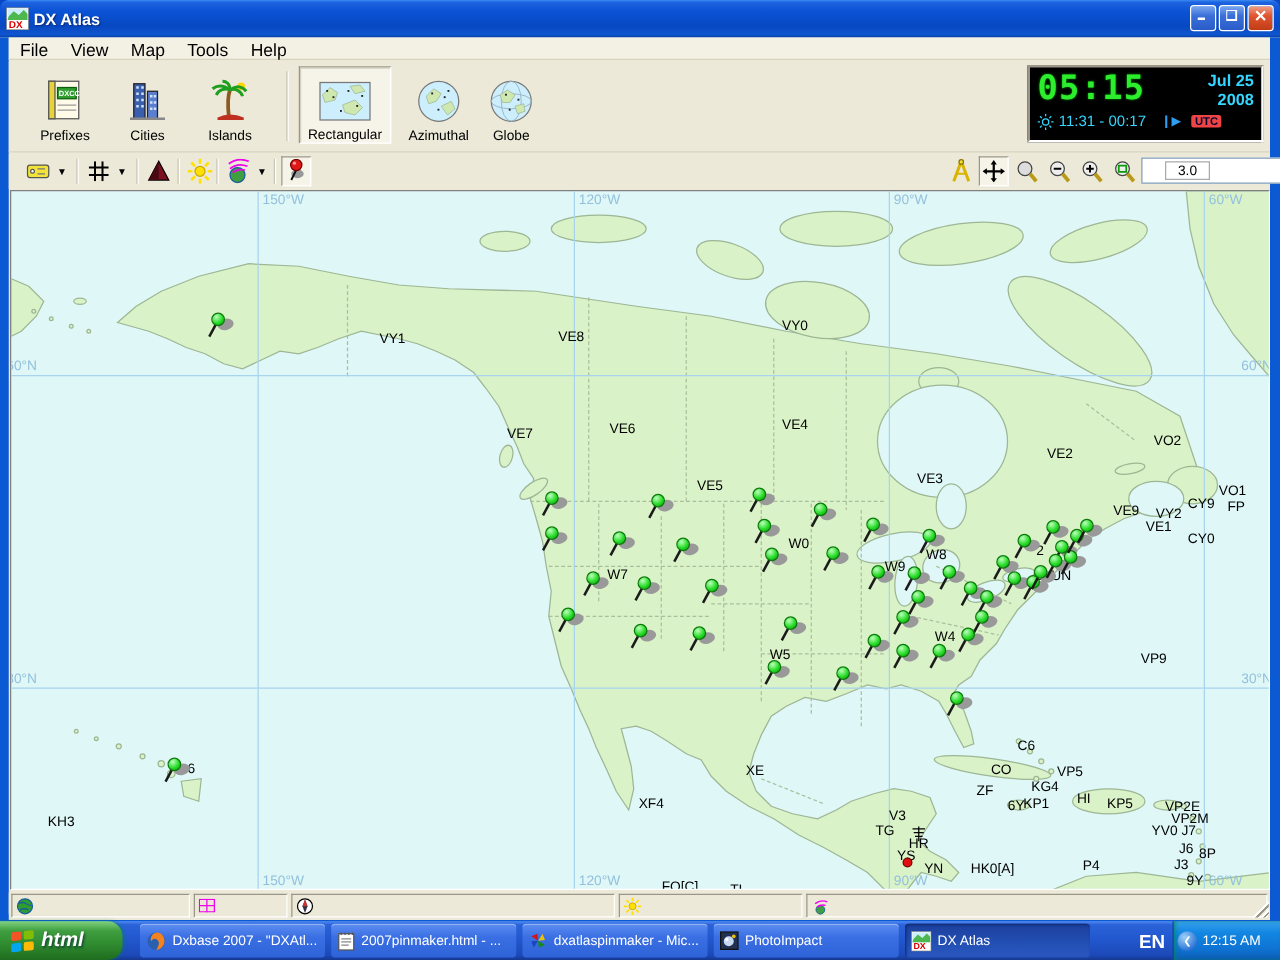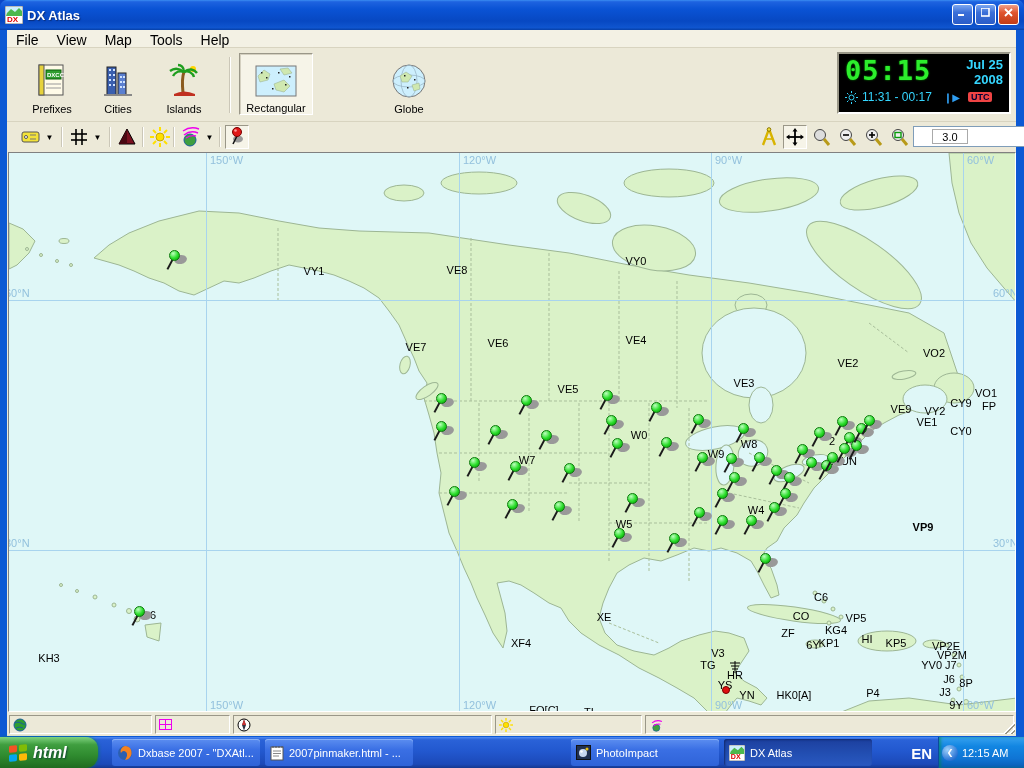--- a/index.html
+++ b/index.html
@@ -35,7 +35,7 @@
   .tbsep { position:absolute; top:8px; width:2px; height:56px; border-left:1px solid #cbc7b8; border-right:1px solid #fff; }
 
   
-  #clock { position:absolute; right:5px; top:3px; width:174px; height:62px; background:#000;
+  #clock { position:absolute; right:5px; top:3px; width:189px; height:62px; background:#000;
     border:2px solid; border-color:#9a9788 #fff #fff #9a9788; padding:3px 6px; }
   #clock .big { font-family:"DejaVu Sans Mono",monospace; font-weight:bold; font-size:27px; line-height:28px; color:#2dee2d; letter-spacing:1px; text-shadow:0 0 2px #0a0; float:left; }
   #clock .date { float:right; text-align:right; color:#35d6ff; font-weight:bold; font-size:13px; line-height:15px; }

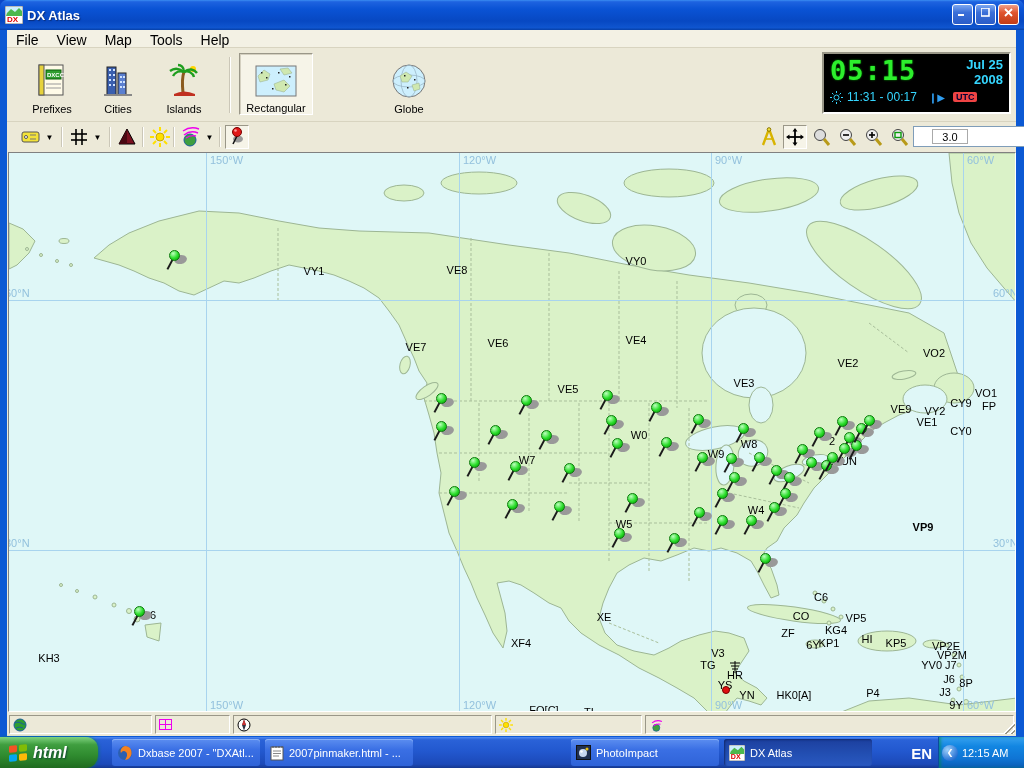--- a/index.html
+++ b/index.html
@@ -201,6 +201,19 @@
             </g>
         </svg>
         <span>Rectangular</span>
+      </div>
+      <div class="tb1btn" style="left:312px; width:64px">
+        <svg class="ic" width="36" height="36" viewBox="0 0 36 36">
+          <circle cx="18" cy="18" r="16" fill="#cdeffd" stroke="#777"></circle>
+          <path d="M8,14 L14,8 L20,12 L16,18 L10,20 Z M20,22 L28,18 L31,24 L25,29 Z" fill="#cfe8b0" stroke="#9db694" stroke-width="0.6"></path>
+          <g fill="#222">
+              <rect x="12" y="11" width="1.5" height="1.5"></rect>
+              <rect x="22" y="14" width="1.5" height="1.5"></rect>
+              <rect x="17" y="24" width="1.5" height="1.5"></rect>
+              <rect x="25" y="9" width="1.5" height="1.5"></rect>
+            </g>
+        </svg>
+        <span>Azimuthal</span>
       </div>
       <div class="tb1btn" style="left:376px; width:52px">
         <svg class="ic" width="36" height="36" viewBox="0 0 36 36">

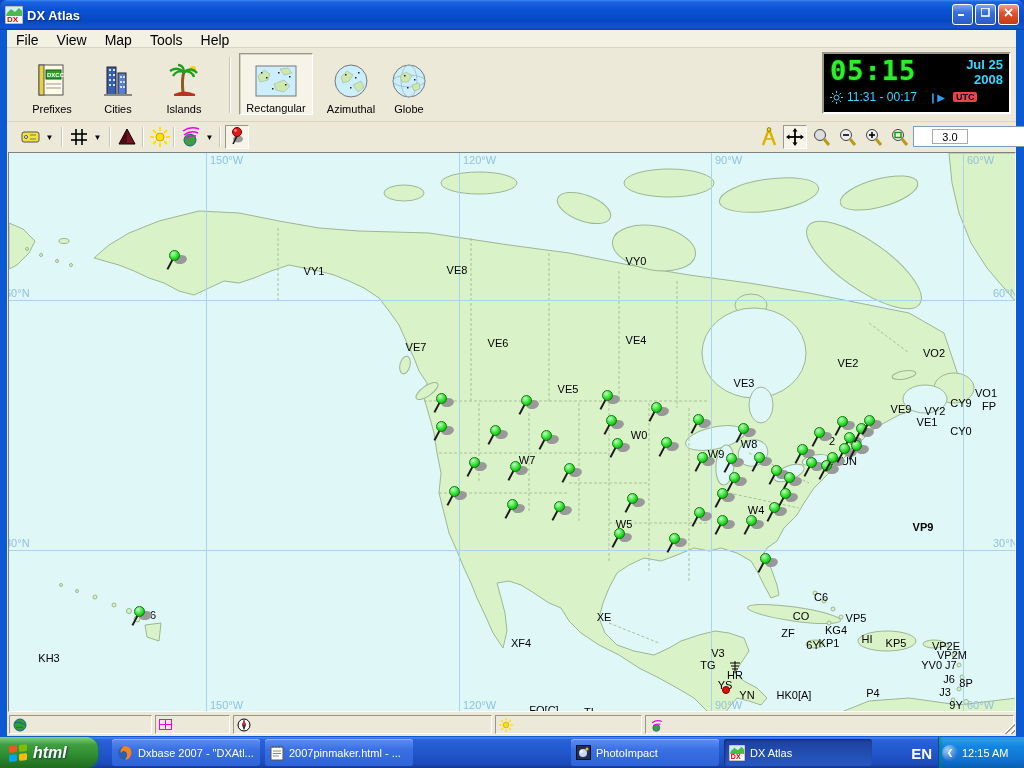--- a/index.html
+++ b/index.html
@@ -502,7 +502,7 @@
           <div class="plabel" style="left: 952px; top: 278px;">CY0</div>
           <div class="plabel" style="left: 914px; top: 374px; font-weight: bold;">VP9</div>
           <div class="plabel" style="left: 630px; top: 282px;">W0</div>
-          <div class="plabel" style="left: 518px; top: 307px;">W7</div>
+          <div class="plabel" style="left: 485px; top: 307px;">W7</div>
           <div class="plabel" style="left: 707px; top: 301px;">W9</div>
           <div class="plabel" style="left: 740px; top: 291px;">W8</div>
           <div class="plabel" style="left: 615px; top: 371px;">W5</div>

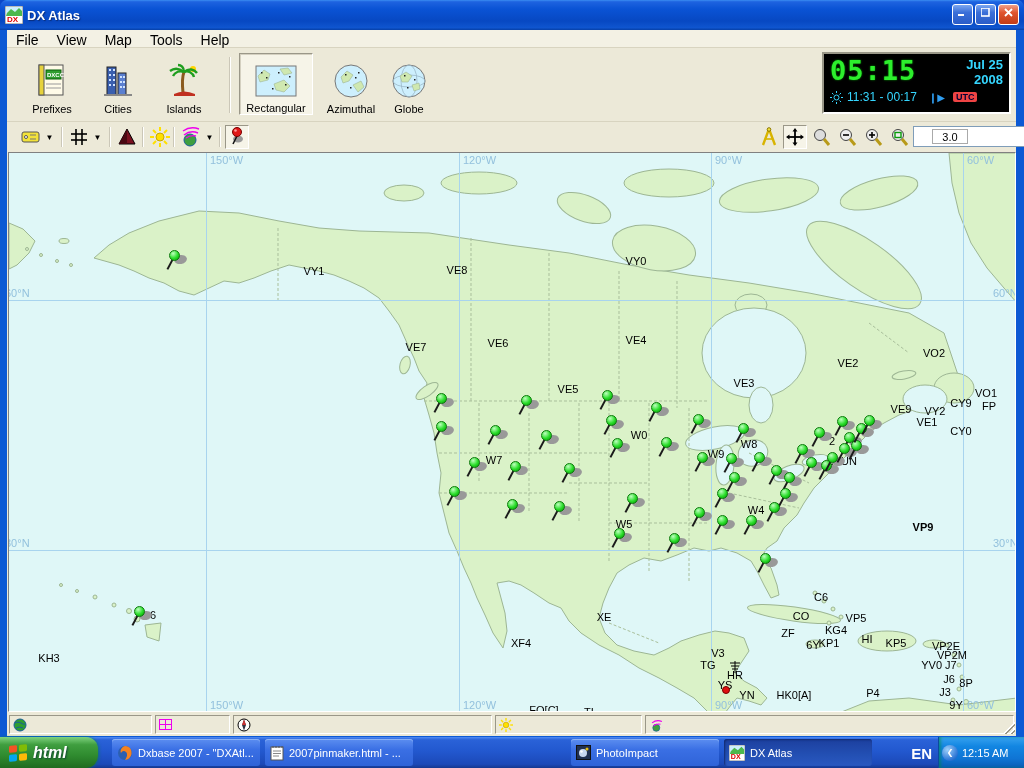--- a/index.html
+++ b/index.html
@@ -500,7 +500,7 @@
           <div class="plabel" style="left: 918px; top: 269px;">VE1</div>
           <div class="plabel" style="left: 892px; top: 256px;">VE9</div>
           <div class="plabel" style="left: 952px; top: 278px;">CY0</div>
-          <div class="plabel" style="left: 914px; top: 374px; font-weight: bold;">VP9</div>
+          <div class="plabel" style="left: 914px; top: 374px;">VP9</div>
           <div class="plabel" style="left: 630px; top: 282px;">W0</div>
           <div class="plabel" style="left: 485px; top: 307px;">W7</div>
           <div class="plabel" style="left: 707px; top: 301px;">W9</div>

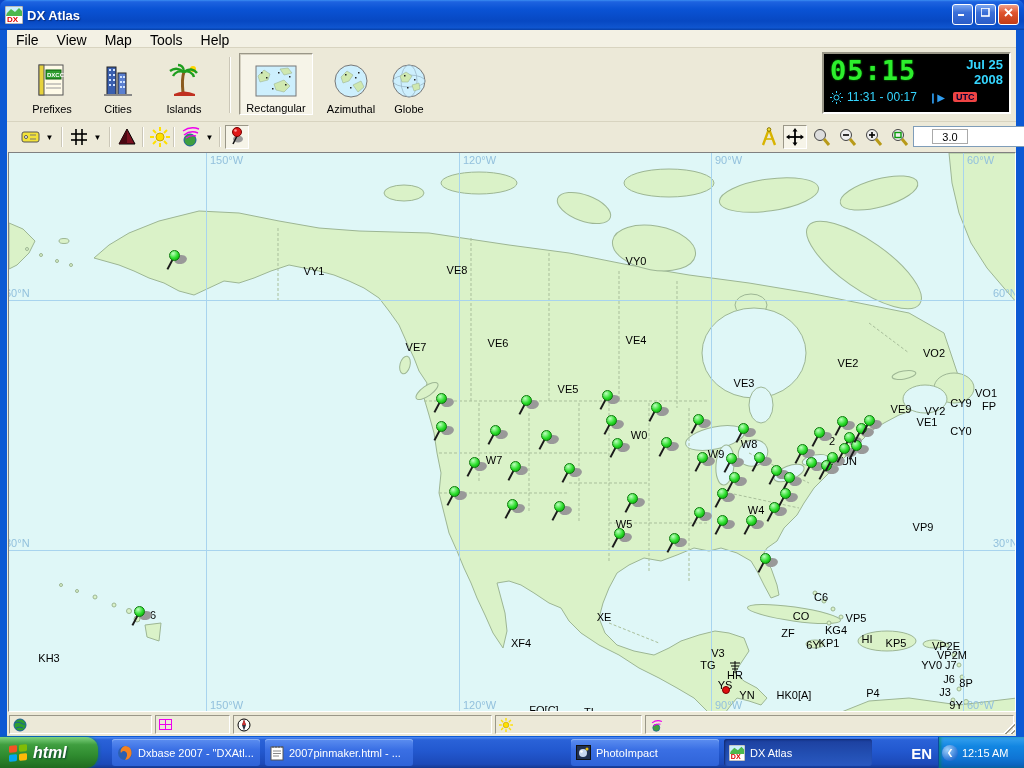--- a/index.html
+++ b/index.html
@@ -871,6 +871,15 @@
       </svg>
       <span>2007pinmaker.html - ...</span>
     </div>
+    <div class="taskbtn" style="left:418px">
+      <svg width="15" height="15" viewBox="0 0 15 15">
+        <path d="M7.5,7.5 L2,4 L7,2 Z" fill="#d01818"></path>
+        <path d="M7.5,7.5 L11,2 L13,7 Z" fill="#e8c010"></path>
+        <path d="M7.5,7.5 L13,11 L8,13 Z" fill="#188a18"></path>
+        <path d="M7.5,7.5 L4,13 L2,8 Z" fill="#1848c0"></path>
+      </svg>
+      <span>dxatlaspinmaker - Mic...</span>
+    </div>
     <div class="taskbtn" style="left:571px">
       <svg width="15" height="15" viewBox="0 0 15 15">
         <rect x="0.5" y="0.5" width="14" height="14" fill="#203050" stroke="#111"></rect>

